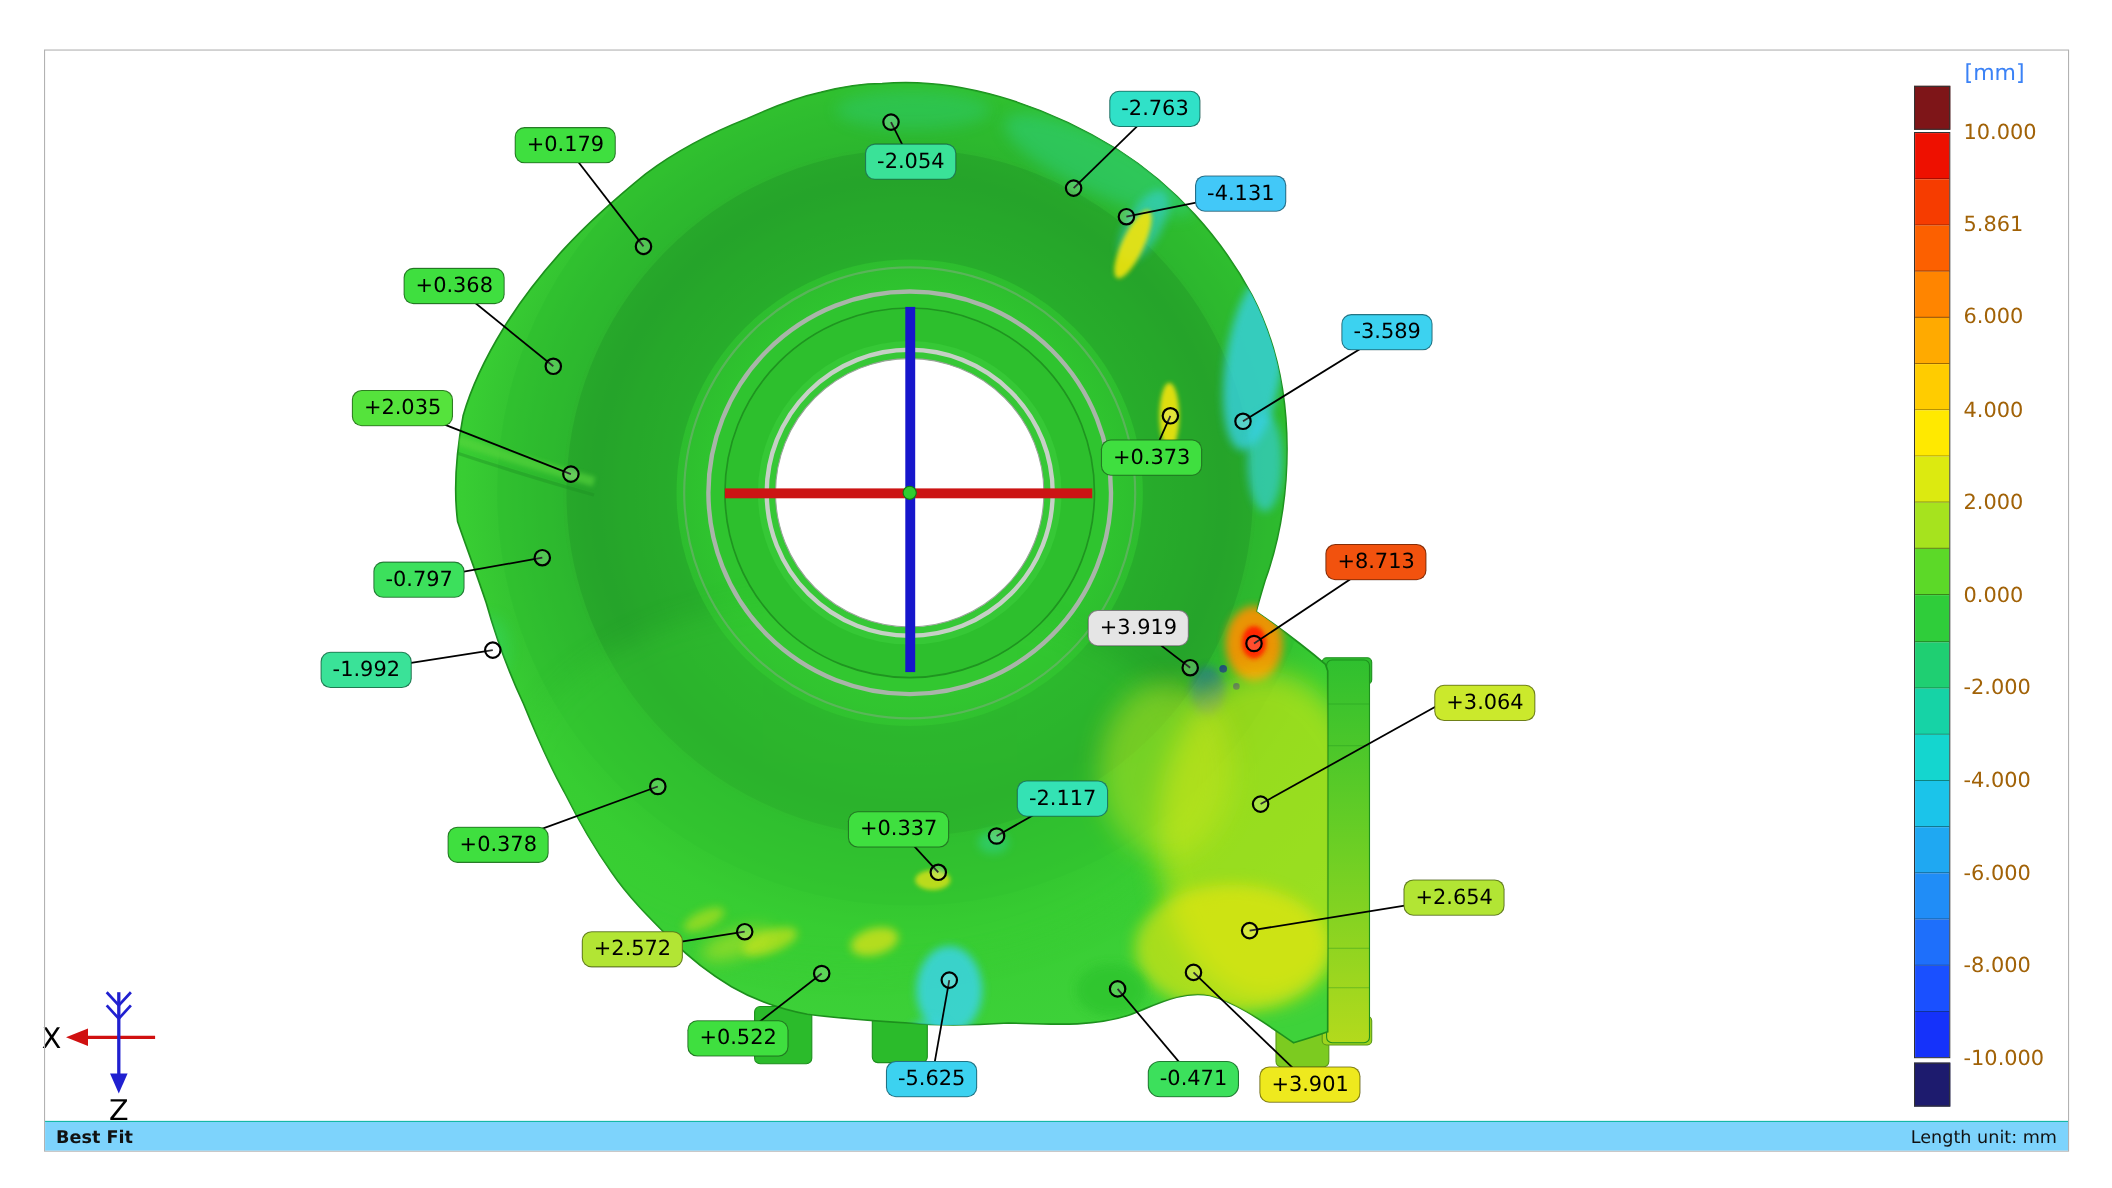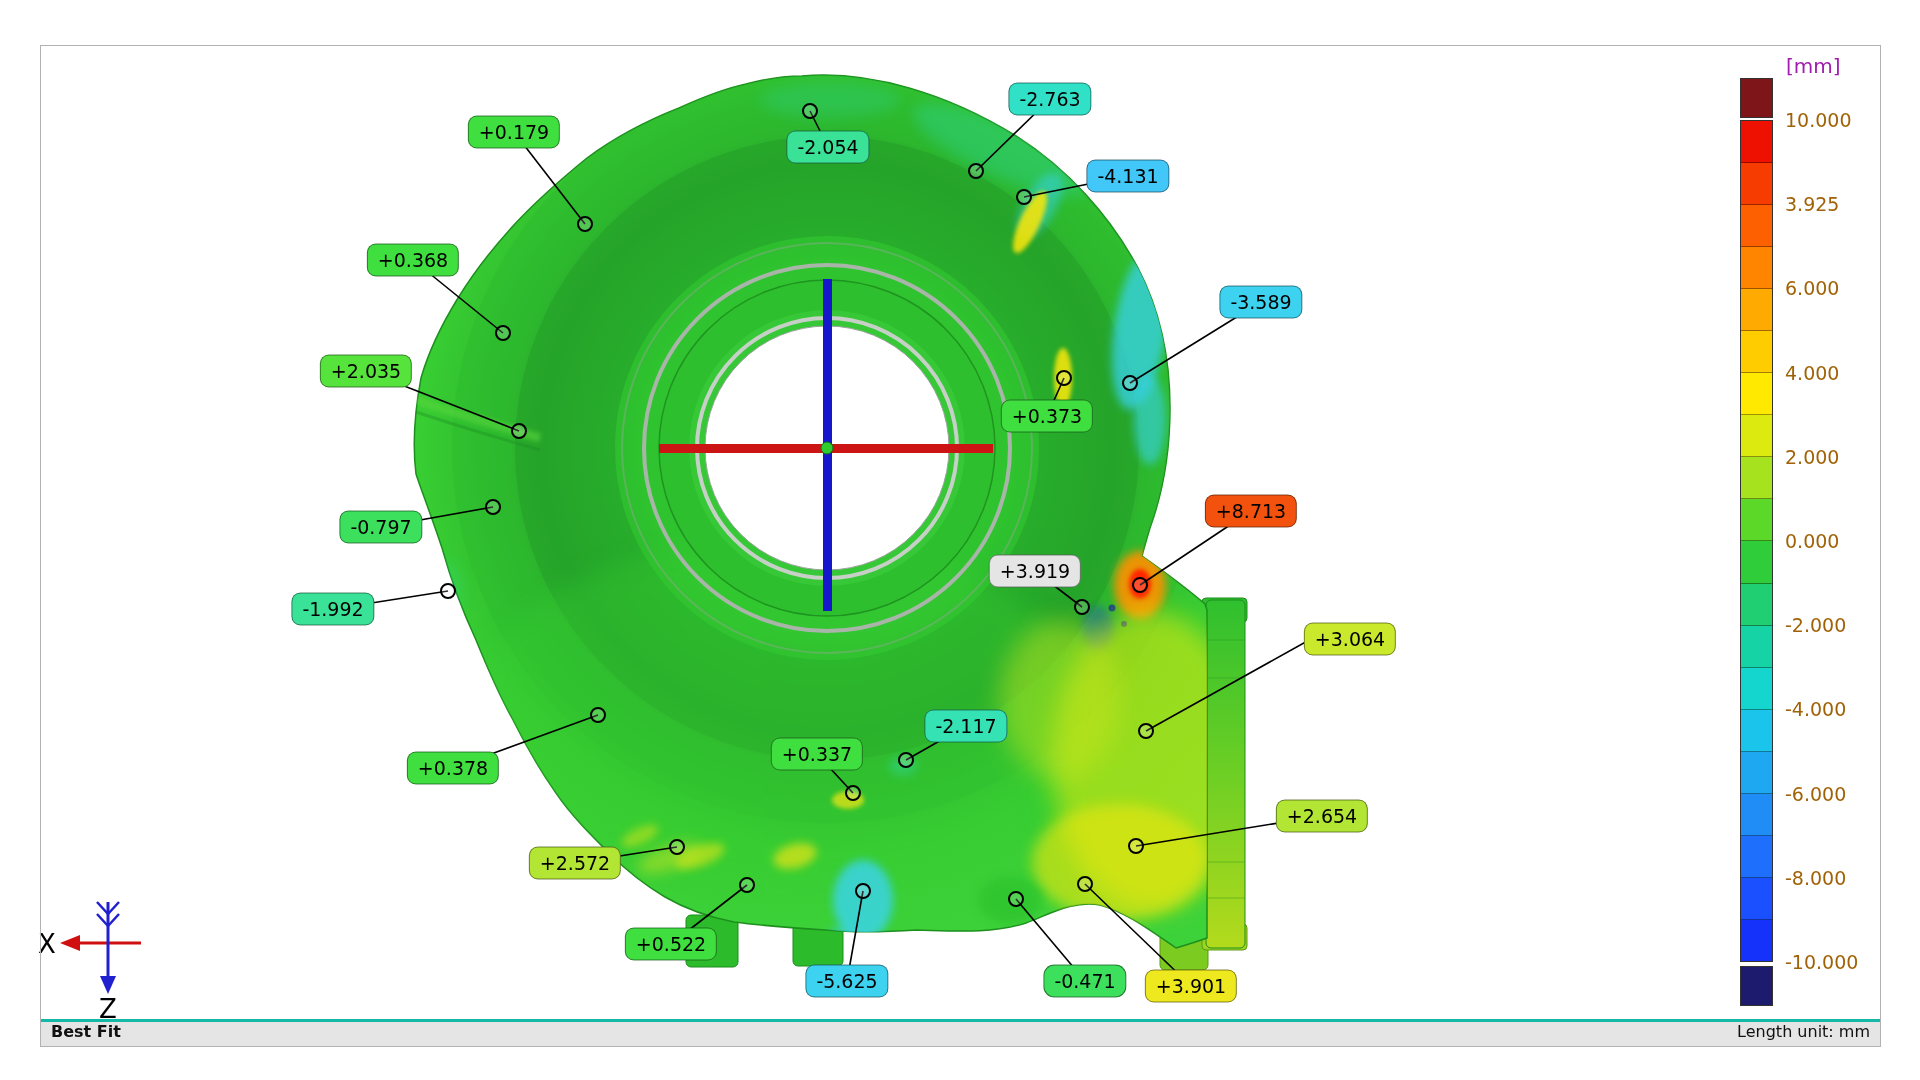--- a/index.html
+++ b/index.html
@@ -16,7 +16,7 @@
   .leader{stroke:#000;stroke-width:1.6px}
   .marker{fill:rgba(255,255,255,0.18);stroke:#000;stroke-width:2px}
   .colorbar{position:absolute;left:0;top:0;z-index:20}
-  .cb-unit{position:absolute;left:1786px;top:54px;font-size:20px;color:#a21caf}
+  .cb-unit{position:absolute;left:1786px;top:54px;font-size:20px;color:#3b82f6}
   .cb-over-top{position:absolute;left:1740px;top:78px;width:33px;height:40px;border:1px solid #333}
   .cb-main{position:absolute;left:1740px;top:120px;width:33px;height:842px;
     border:1px solid #333;display:flex;flex-direction:column}

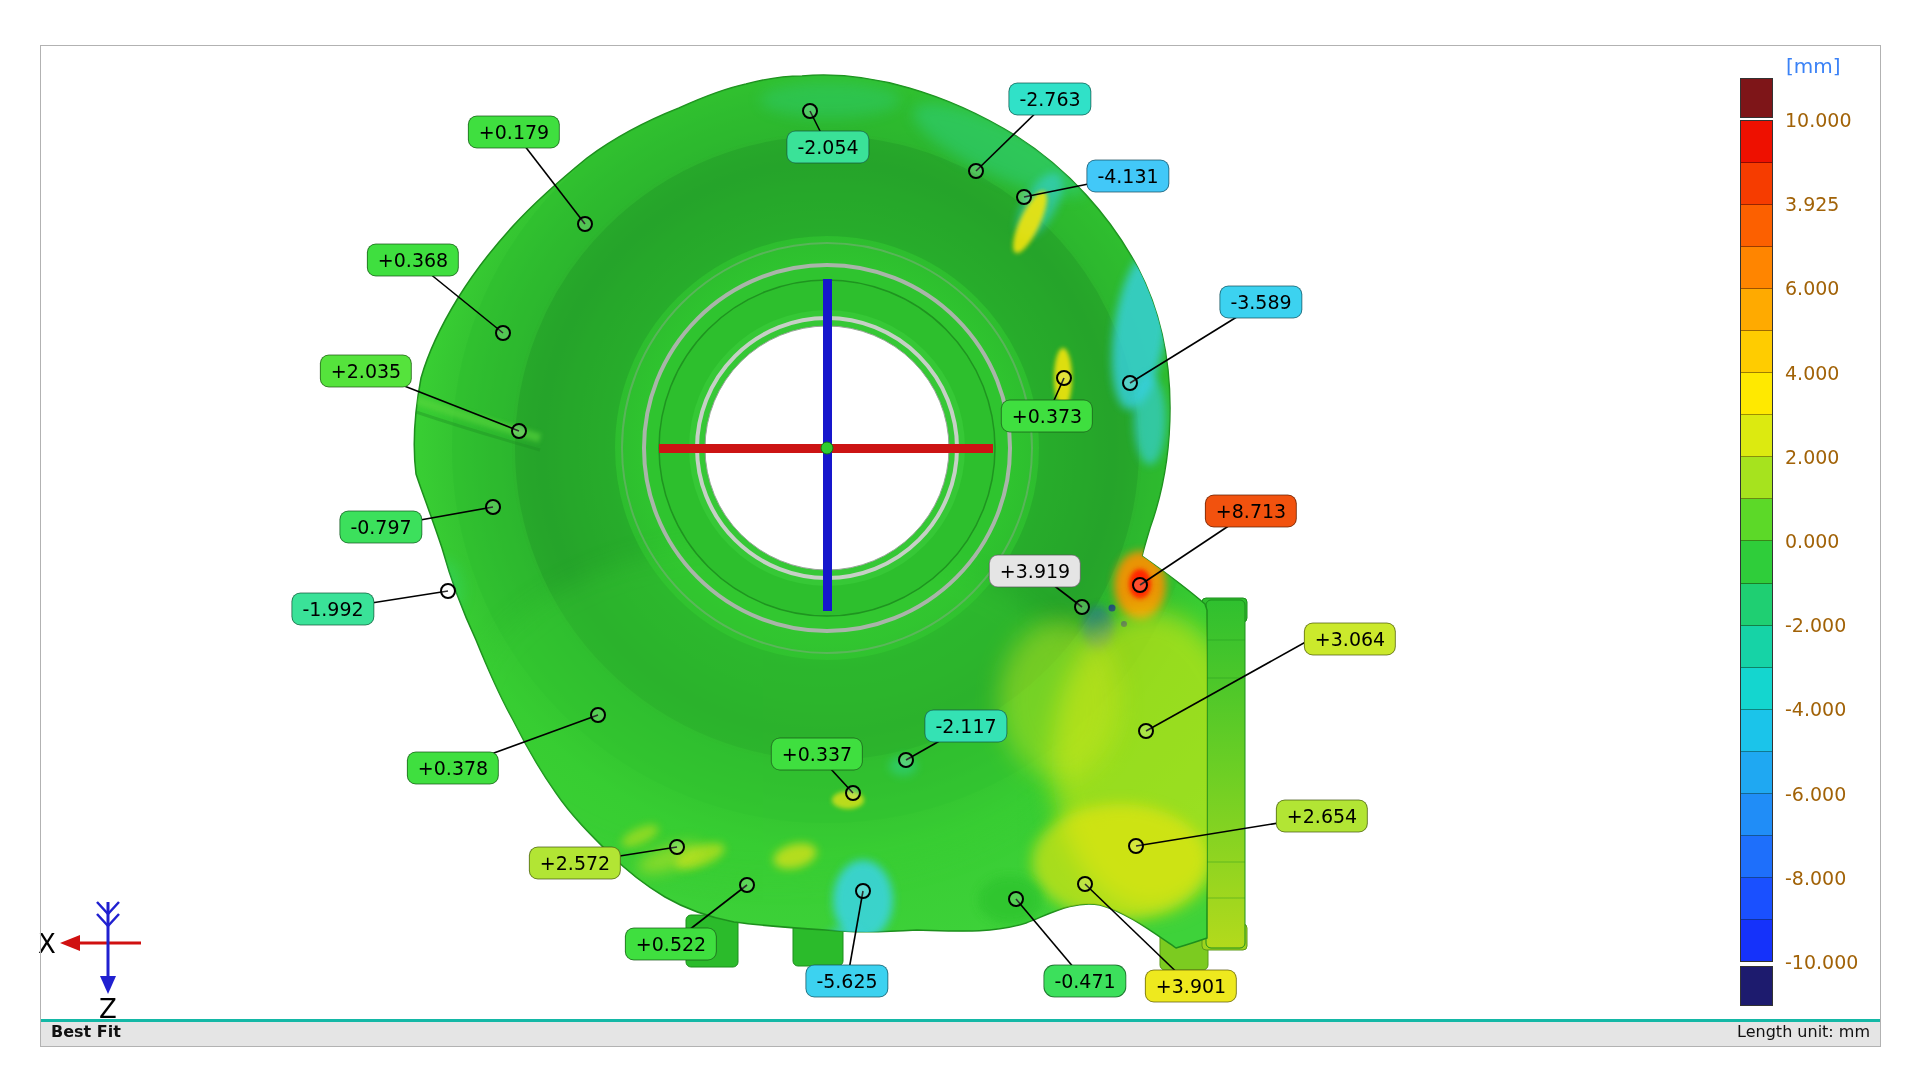--- a/index.html
+++ b/index.html
@@ -275,7 +275,7 @@
   <div class="cb-over-bottom" id="cb-over-bottom" style="background: rgb(29, 27, 110);"></div>
   <div id="cb-labels">
       <div class="cb-label" style="top: 109px;">10.000</div>
-      <div class="cb-label" style="top: 193.2px;">3.925</div>
+      <div class="cb-label" style="top: 193.2px;">5.861</div>
       <div class="cb-label" style="top: 277.4px;">6.000</div>
       <div class="cb-label" style="top: 361.6px;">4.000</div>
       <div class="cb-label" style="top: 445.8px;">2.000</div>

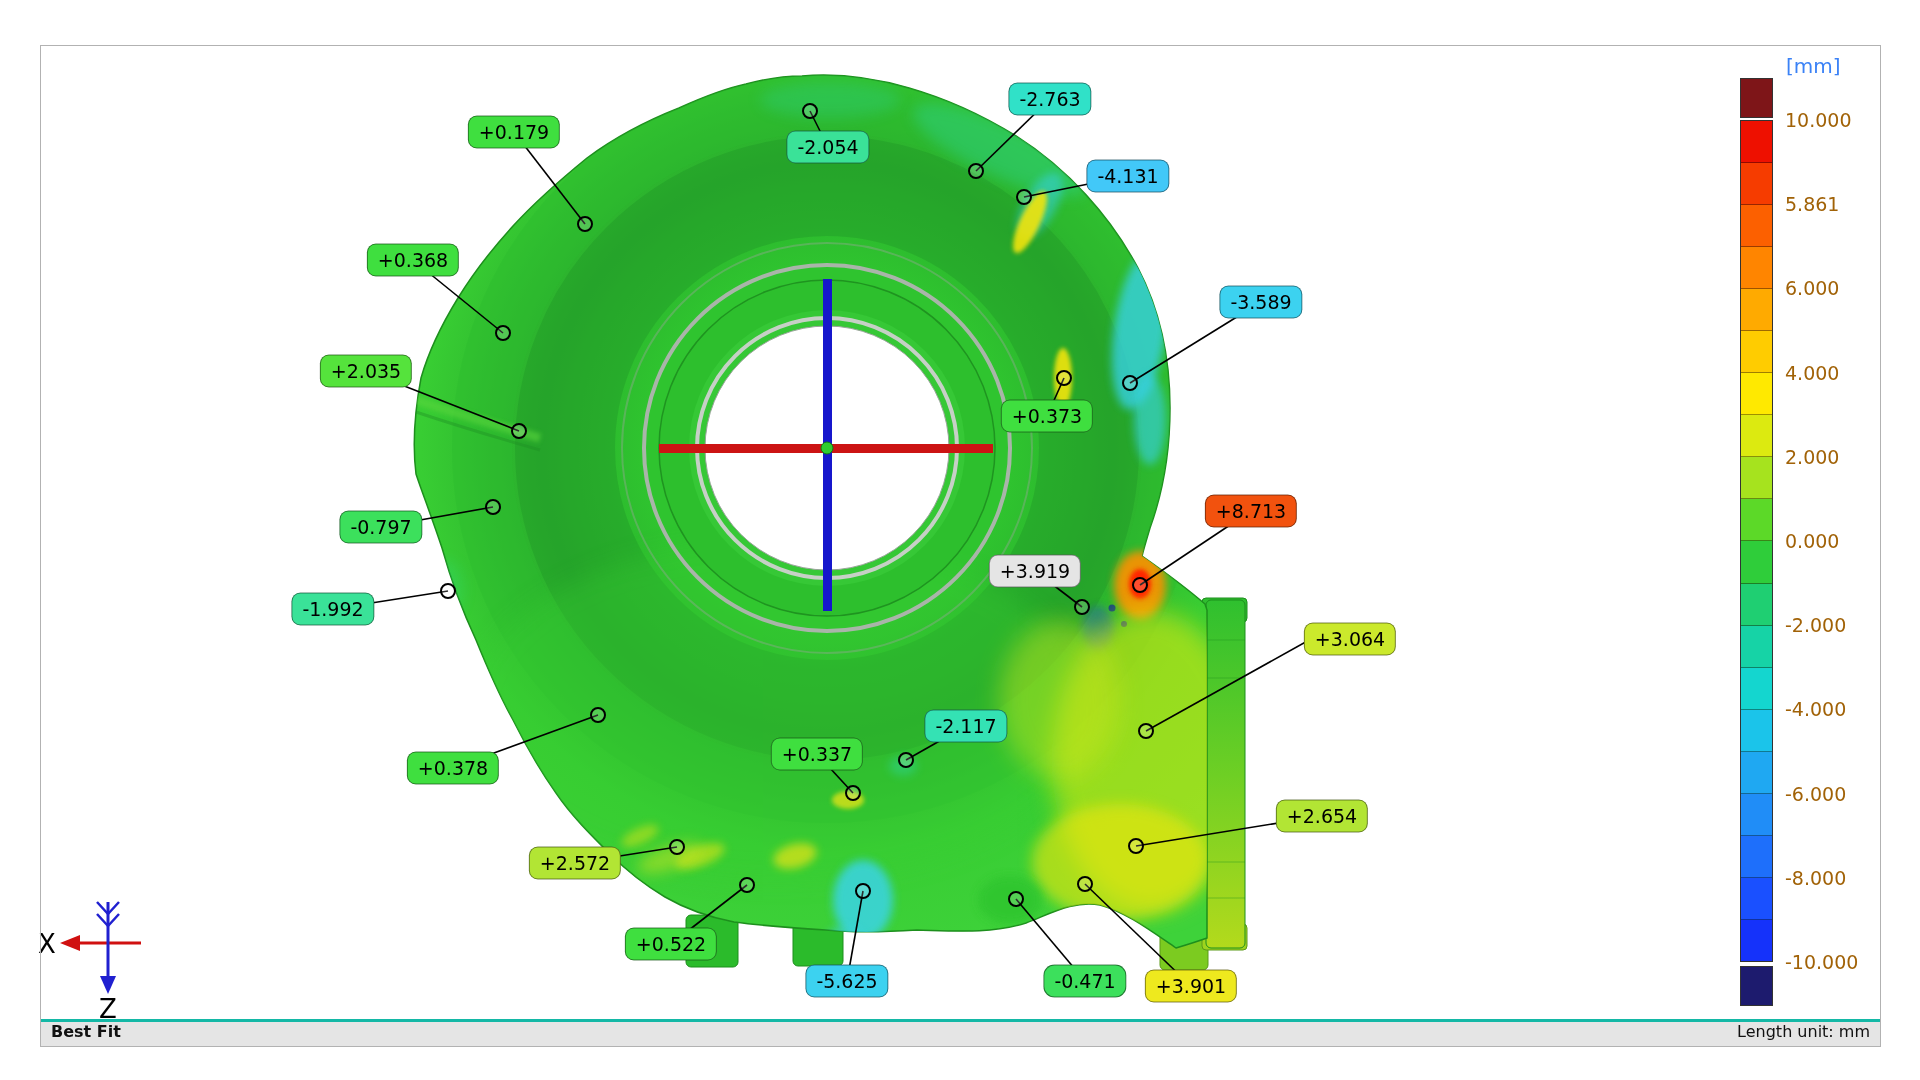--- a/index.html
+++ b/index.html
@@ -24,8 +24,8 @@
   .cb-seg:last-child{border-bottom:none}
   .cb-over-bottom{position:absolute;left:1740px;top:966px;width:33px;height:40px;border:1px solid #333}
   .cb-label{position:absolute;left:1785px;height:22px;line-height:22px;font-size:19px;color:#a16207}
-  .statusbar{position:absolute;left:0;right:0;bottom:0;height:27px;background:#e5e5e5;
-    border-top:3px solid #14b8a6;display:flex;justify-content:space-between;
+  .statusbar{position:absolute;left:0;right:0;bottom:0;height:27px;background:#7dd3fc;
+    border-top:1px solid #14b8a6;display:flex;justify-content:space-between;align-items:center;
     padding:0 10px;font-size:16px;color:#111}
   .statusbar .left{font-weight:700}
 </style>

